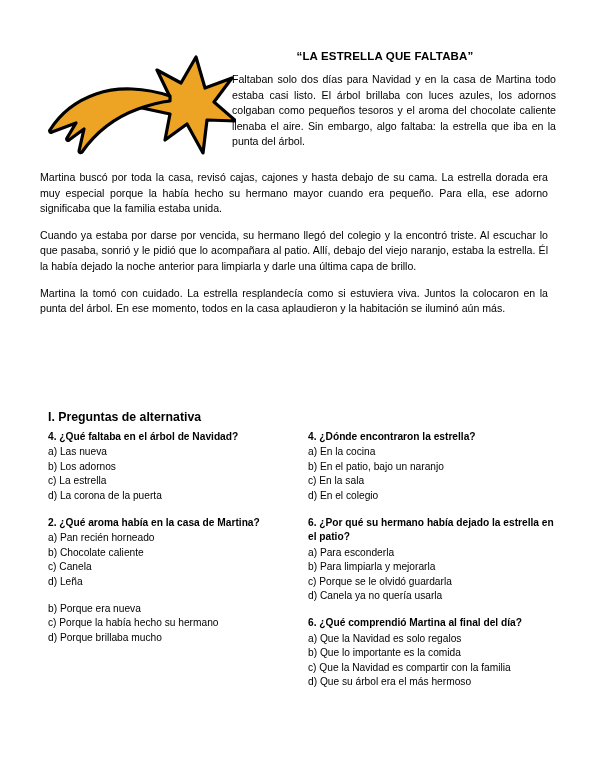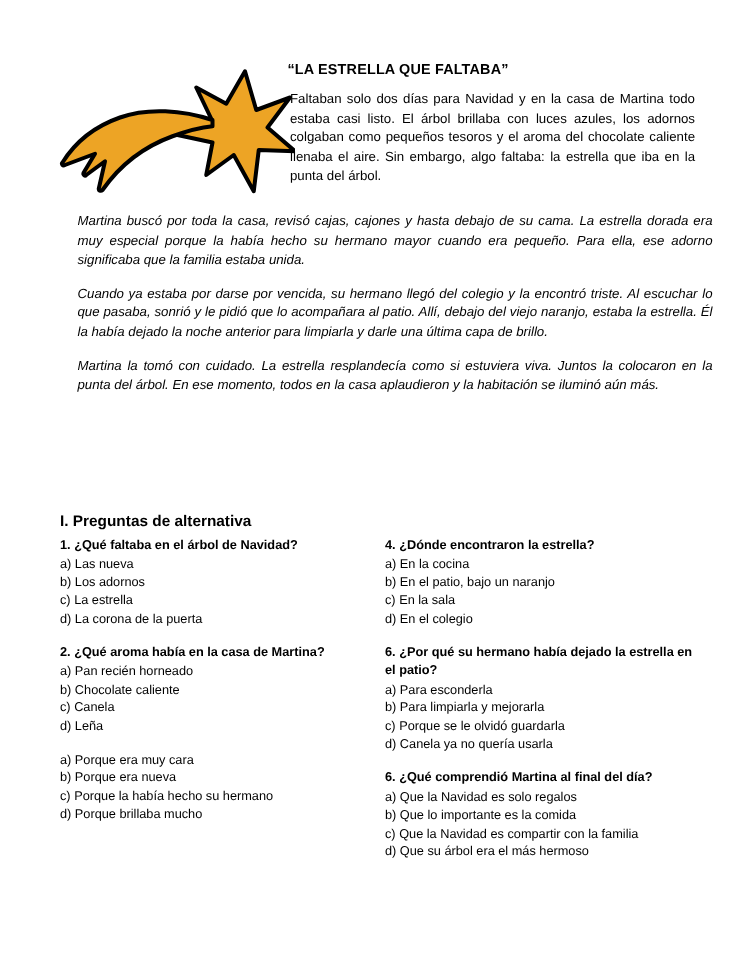--- a/index.html
+++ b/index.html
@@ -29,7 +29,7 @@
     left: 230px;
     top: 50px;
     width: 310px;
-    text-align: left;
+    text-align: center;
     font-size: 11.5px;
     font-weight: bold;
     letter-spacing: 0.15px;

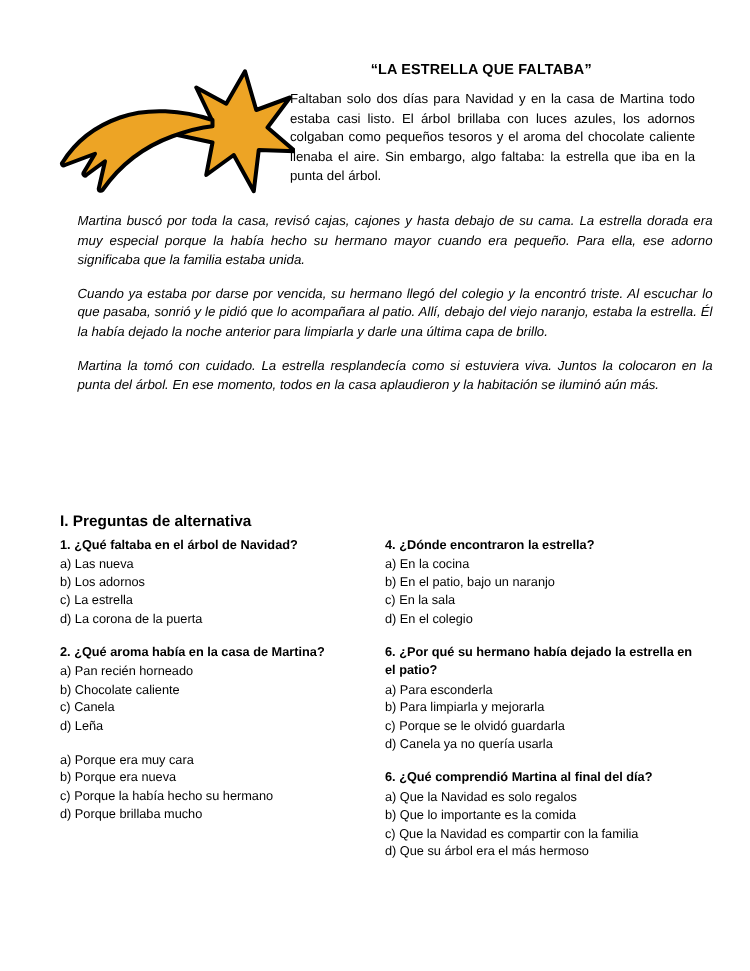--- a/index.html
+++ b/index.html
@@ -61,10 +61,9 @@
   
   .body-block {
     position: absolute;
-    left: 62px;
+    left: 40px;
     top: 170px;
     width: 508px;
-    font-style: italic;
   }
   .body-para {
     font-size: 10.6px;

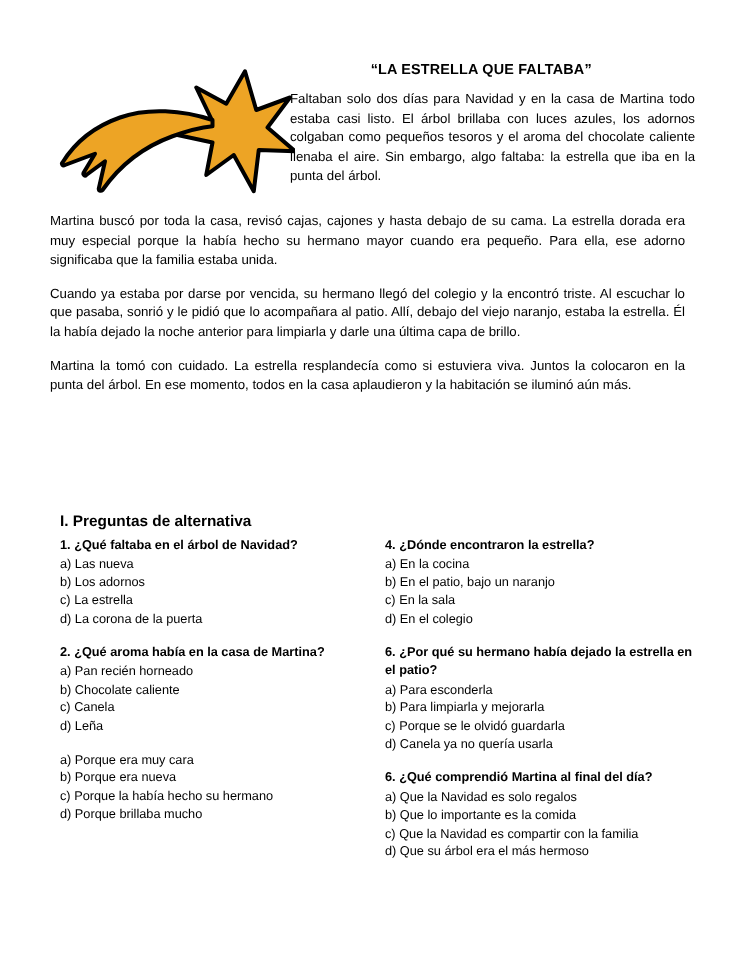--- a/index.html
+++ b/index.html
@@ -156,7 +156,7 @@
     <div class="q-col left">
 
       <div class="question">
-        <div class="q-text">1. ¿Qué faltaba en el árbol de Navidad?</div>
+        <div class="q-text">4. ¿Qué faltaba en el árbol de Navidad?</div>
         <div class="opt">a) Las nueva</div>
         <div class="opt">b) Los adornos</div>
         <div class="opt">c) La estrella</div>

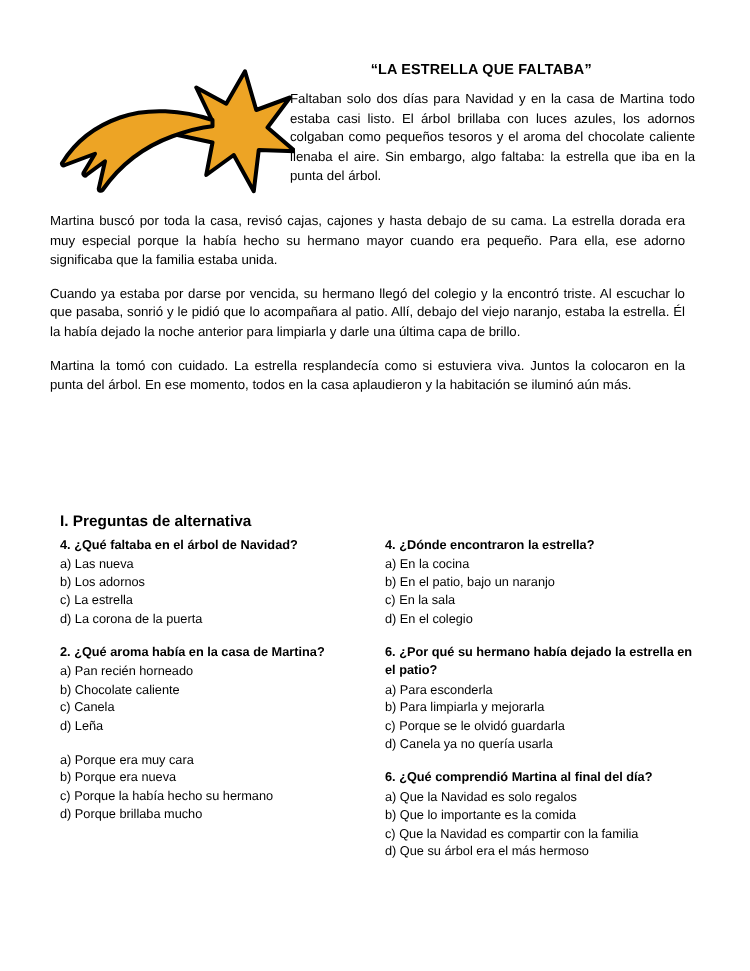--- a/index.html
+++ b/index.html
@@ -172,7 +172,6 @@
       </div>
 
       <div class="question">
-        <div class="opt">a) Porque era muy cara</div>
         <div class="opt">b) Porque era nueva</div>
         <div class="opt">c) Porque la había hecho su hermano</div>
         <div class="opt">d) Porque brillaba mucho</div>

